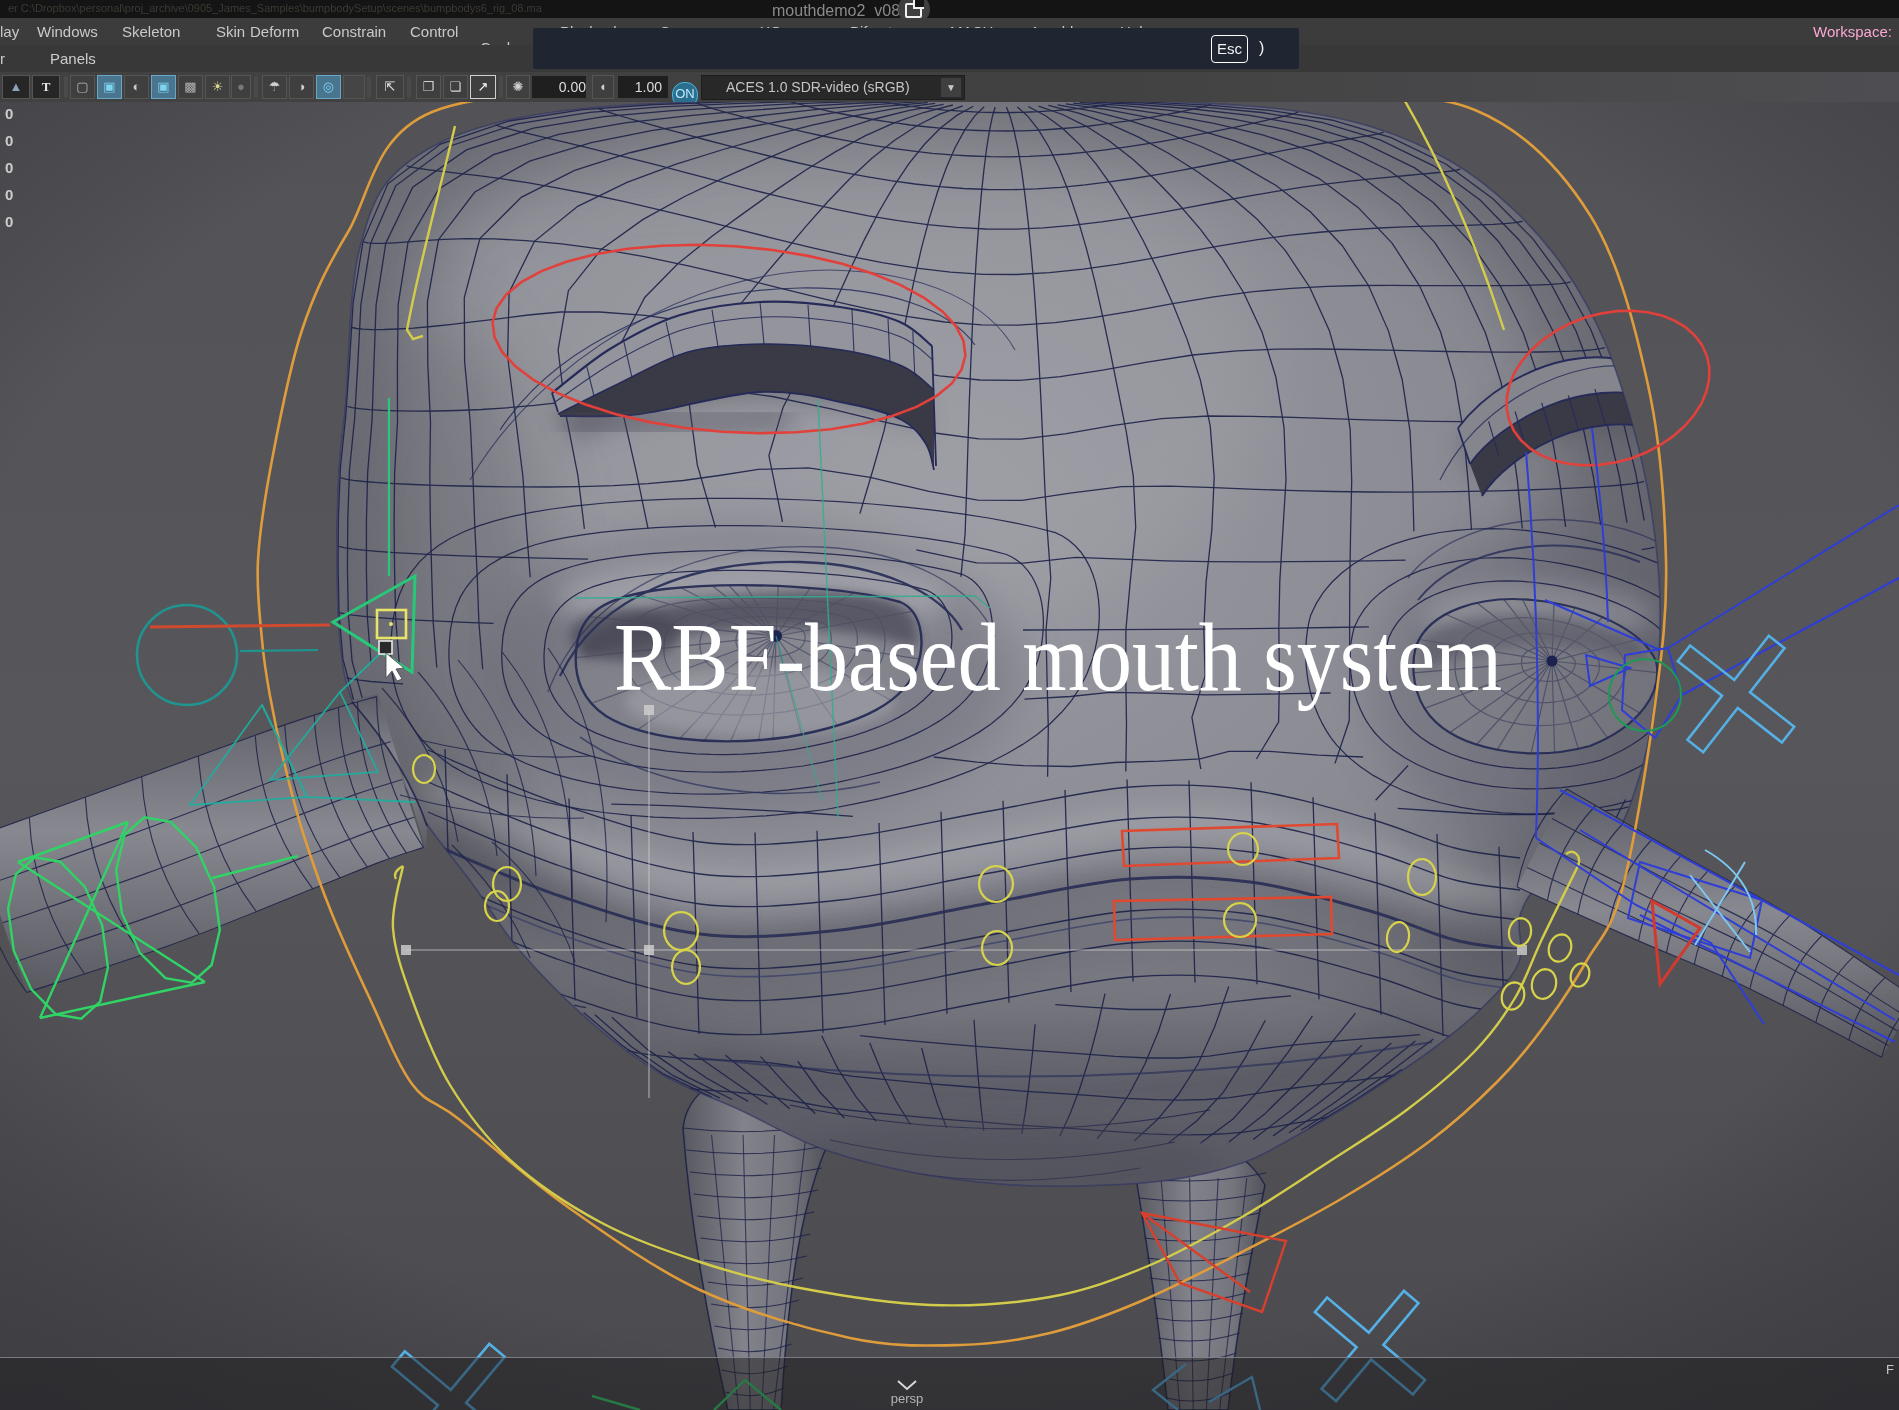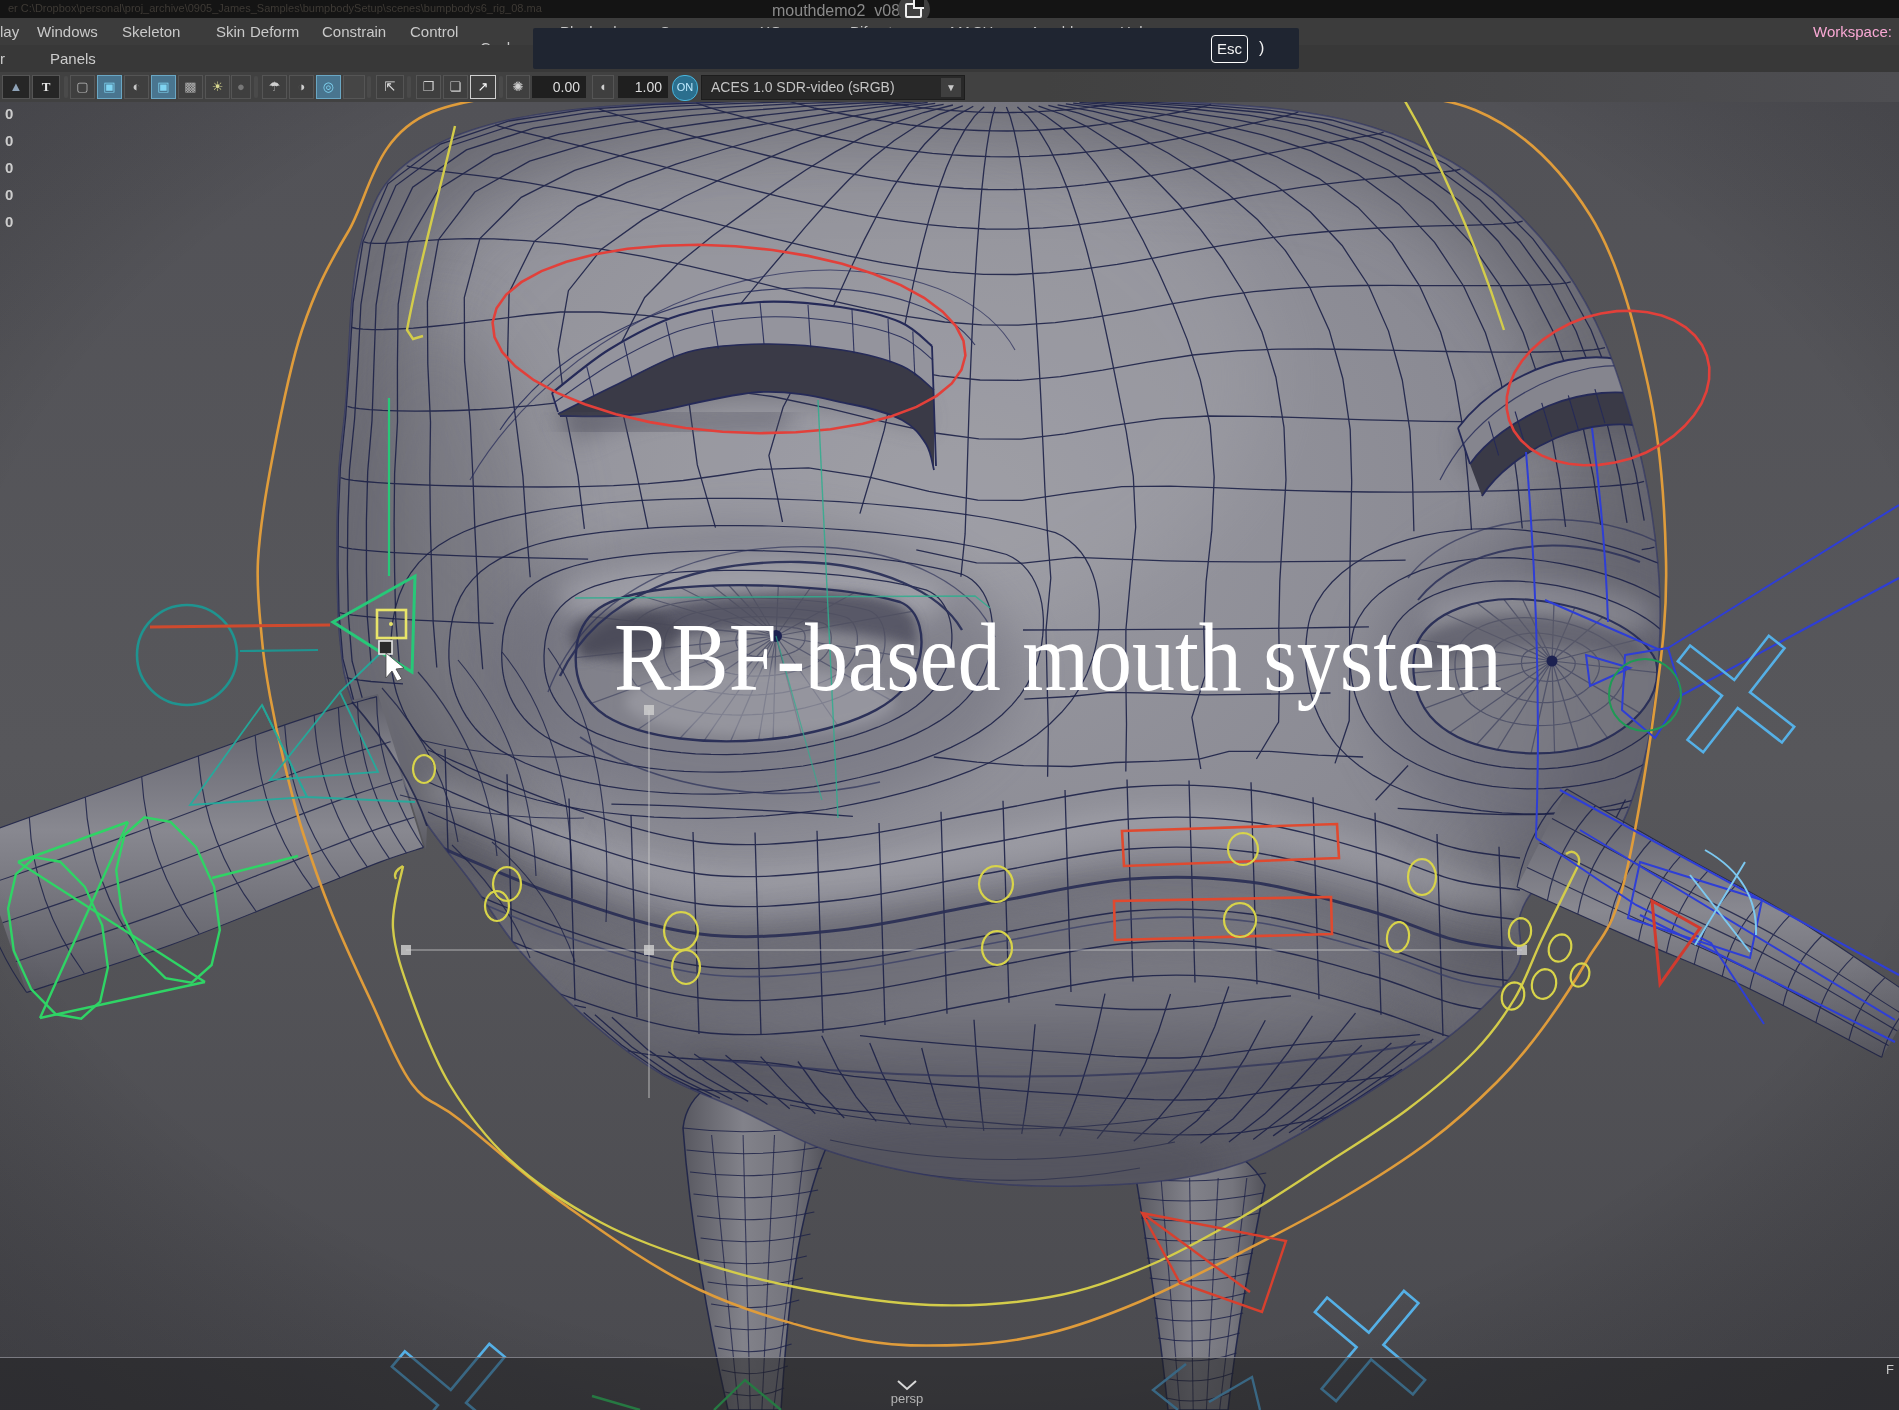--- a/index.html
+++ b/index.html
@@ -54,7 +54,7 @@
       <div style="position:absolute;left:470px;top:3px;width:26px;height:24px;background:#3f3f3f;border:1px solid #cfcfcf;box-sizing:border-box;text-align:center;line-height:22px;font-size:13px;color:#cfd8dc;overflow:hidden"><span style="color:#fff">↗</span></div>
       <div style="position:absolute;left:499px;top:4px;width:4px;height:22px;background:#4a4a4a;border-radius:2px"></div>
       <div style="position:absolute;left:506px;top:3px;width:24px;height:24px;background:#3f3f3f;border:1px solid #555;box-sizing:border-box;text-align:center;line-height:22px;font-size:13px;color:#cfd8dc;overflow:hidden"><span style="color:#d0d0d0">✺</span></div>
-      <div style="position:absolute;left:532px;top:4px;width:54px;height:22px;background:#1f1f1f;color:#dddddd;font-size:14px;text-align:right;line-height:22px;padding-right:6px;box-sizing:border-box">0.00</div>
+      <div style="position:absolute;left:532px;top:4px;width:54px;height:22px;background:#1f1f1f;color:#dddddd;font-size:14px;text-align:right;line-height:22px;box-sizing:border-box">0.00</div>
       <div style="position:absolute;left:592px;top:3px;width:22px;height:24px;background:#3f3f3f;border:1px solid #555;box-sizing:border-box;text-align:center;line-height:22px;font-size:13px;color:#cfd8dc;overflow:hidden"><span style="color:#d0d0d0">◖</span></div>
       <div style="position:absolute;left:618px;top:4px;width:50px;height:22px;background:#1f1f1f;color:#dddddd;font-size:14px;text-align:right;line-height:22px;padding-right:6px;box-sizing:border-box">1.00</div>
       <div style="position:absolute;left:672px;top:3px;width:24px;height:24px;background:#2b6f8e;border-radius:12px;border:1px solid #49b6dd;color:#bfeaff;font-size:11px;text-align:center;line-height:22px">ON</div>

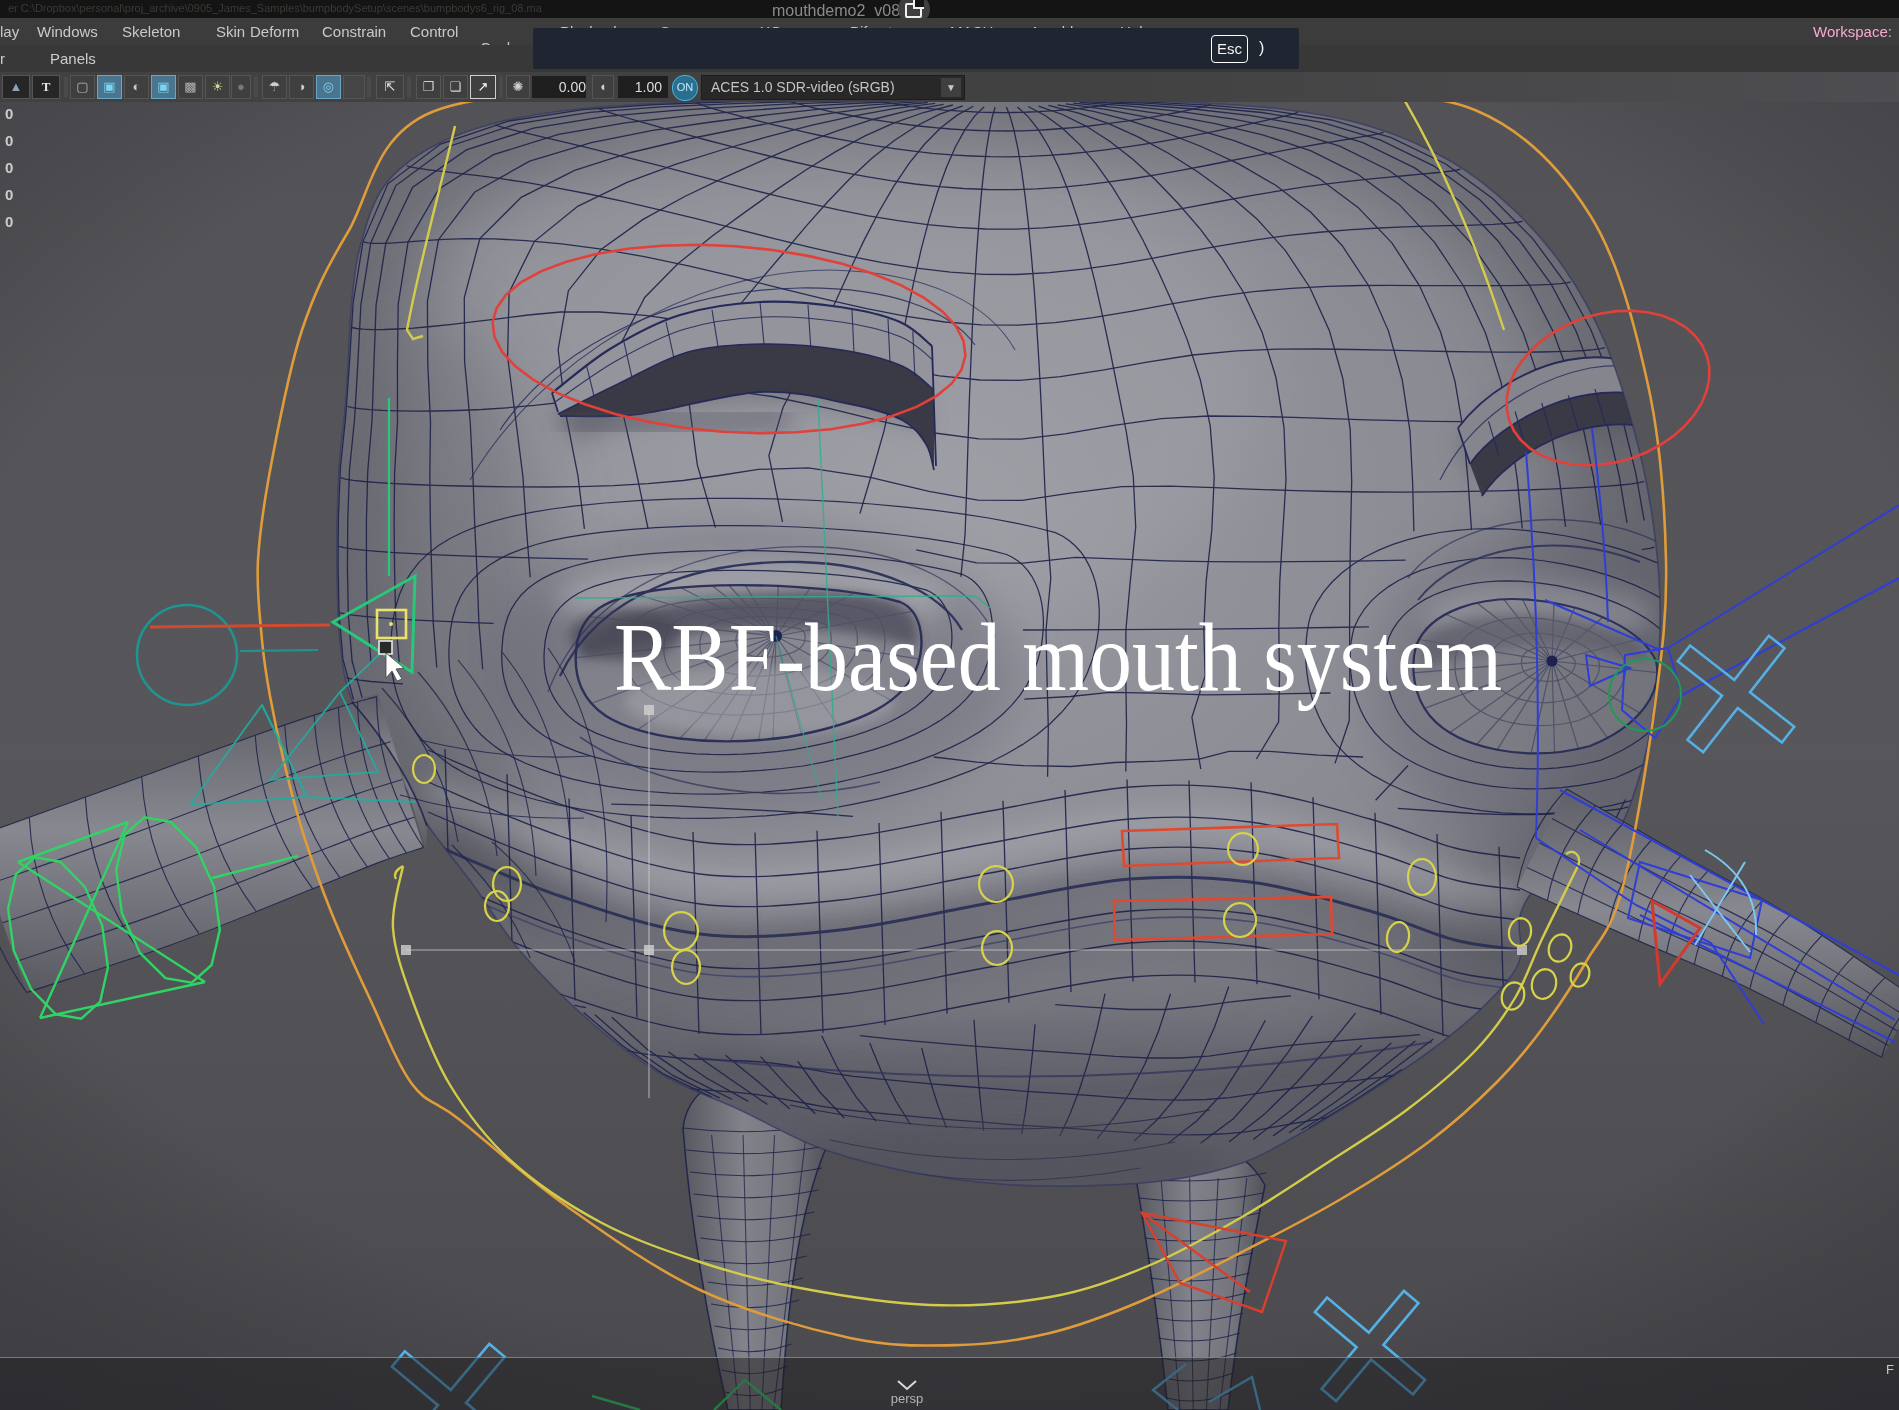--- a/index.html
+++ b/index.html
@@ -57,7 +57,7 @@
       <div style="position:absolute;left:532px;top:4px;width:54px;height:22px;background:#1f1f1f;color:#dddddd;font-size:14px;text-align:right;line-height:22px;box-sizing:border-box">0.00</div>
       <div style="position:absolute;left:592px;top:3px;width:22px;height:24px;background:#3f3f3f;border:1px solid #555;box-sizing:border-box;text-align:center;line-height:22px;font-size:13px;color:#cfd8dc;overflow:hidden"><span style="color:#d0d0d0">◖</span></div>
       <div style="position:absolute;left:618px;top:4px;width:50px;height:22px;background:#1f1f1f;color:#dddddd;font-size:14px;text-align:right;line-height:22px;padding-right:6px;box-sizing:border-box">1.00</div>
-      <div style="position:absolute;left:672px;top:3px;width:24px;height:24px;background:#2b6f8e;border-radius:12px;border:1px solid #49b6dd;color:#bfeaff;font-size:11px;text-align:center;line-height:22px">ON</div>
+      <div style="position:absolute;left:672px;top:10px;width:24px;height:24px;background:#2b6f8e;border-radius:12px;border:1px solid #49b6dd;color:#bfeaff;font-size:13px;text-align:center;line-height:22px">ON</div>
       <div style="position:absolute;left:701px;top:3px;width:264px;height:25px;background:#282828;border:1px solid #1d1d1d;color:#c4c4c4;font-size:14px;line-height:23px;padding-left:9px;box-sizing:border-box">ACES 1.0 SDR-video (sRGB)</div>
       <div style="position:absolute;left:941px;top:6px;width:20px;height:19px;background:#3f3f3f;color:#c8c8c8;font-size:10px;text-align:center;line-height:19px">▼</div>
     </div>

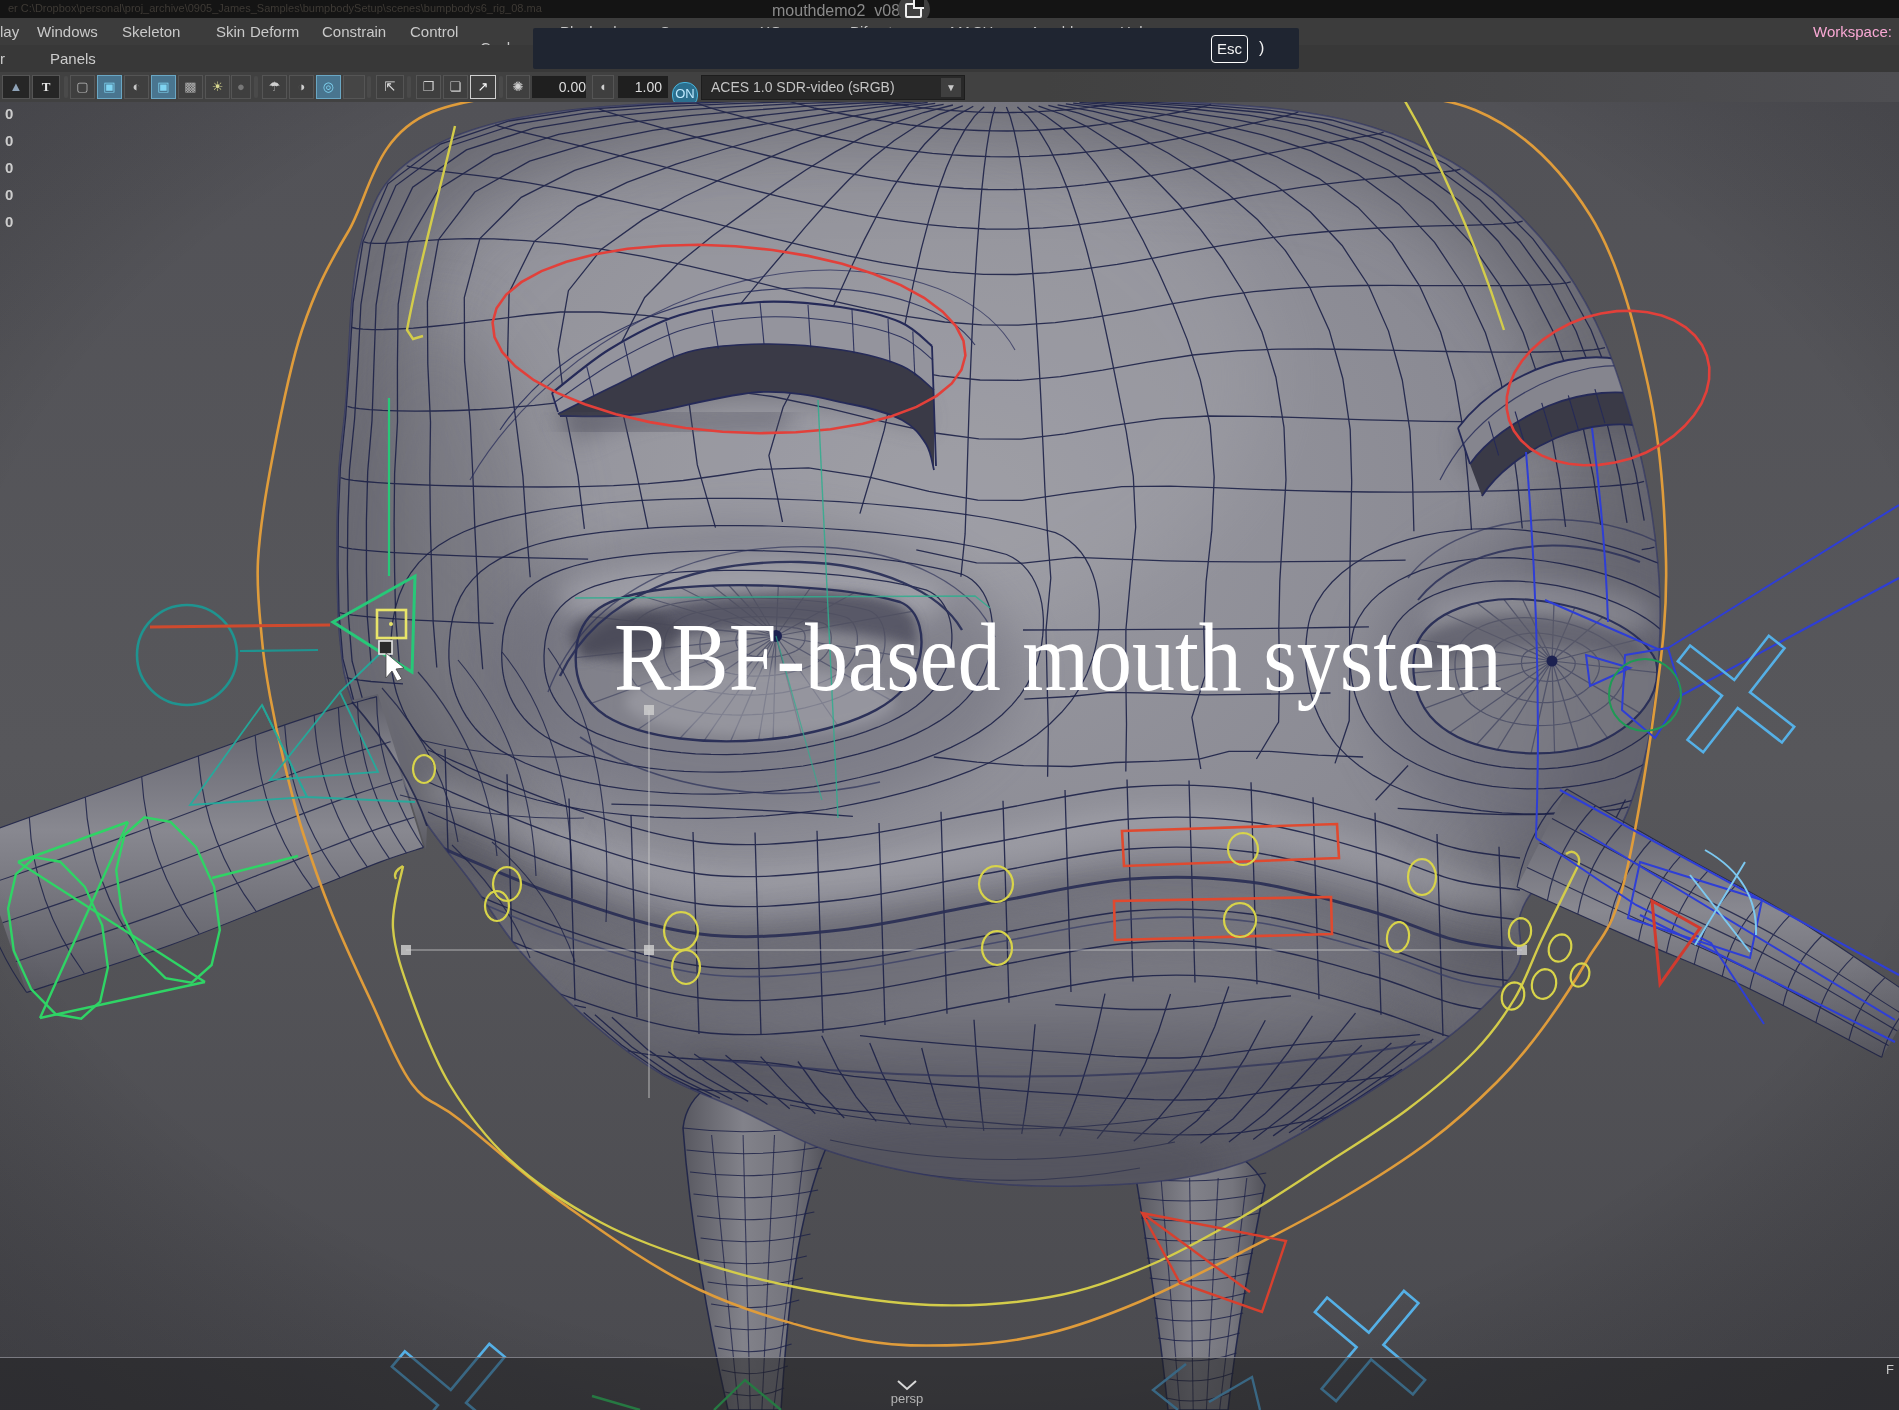--- a/index.html
+++ b/index.html
@@ -58,7 +58,7 @@
       <div style="position:absolute;left:592px;top:3px;width:22px;height:24px;background:#3f3f3f;border:1px solid #555;box-sizing:border-box;text-align:center;line-height:22px;font-size:13px;color:#cfd8dc;overflow:hidden"><span style="color:#d0d0d0">◖</span></div>
       <div style="position:absolute;left:618px;top:4px;width:50px;height:22px;background:#1f1f1f;color:#dddddd;font-size:14px;text-align:right;line-height:22px;padding-right:6px;box-sizing:border-box">1.00</div>
       <div style="position:absolute;left:672px;top:10px;width:24px;height:24px;background:#2b6f8e;border-radius:12px;border:1px solid #49b6dd;color:#bfeaff;font-size:13px;text-align:center;line-height:22px">ON</div>
-      <div style="position:absolute;left:701px;top:3px;width:264px;height:25px;background:#282828;border:1px solid #1d1d1d;color:#c4c4c4;font-size:14px;line-height:23px;padding-left:9px;box-sizing:border-box">ACES 1.0 SDR-video (sRGB)</div>
+      <div style="position:absolute;left:701px;top:3px;width:264px;height:25px;background:#282828;border:1px solid #1d1d1d;color:#c4c4c4;font-size:14px;line-height:23px;padding-left:24px;box-sizing:border-box">ACES 1.0 SDR-video (sRGB)</div>
       <div style="position:absolute;left:941px;top:6px;width:20px;height:19px;background:#3f3f3f;color:#c8c8c8;font-size:10px;text-align:center;line-height:19px">▼</div>
     </div>
     <svg width="1899" height="1308" viewBox="0 102 1899 1308" style="position:absolute;left:0;top:102px">

